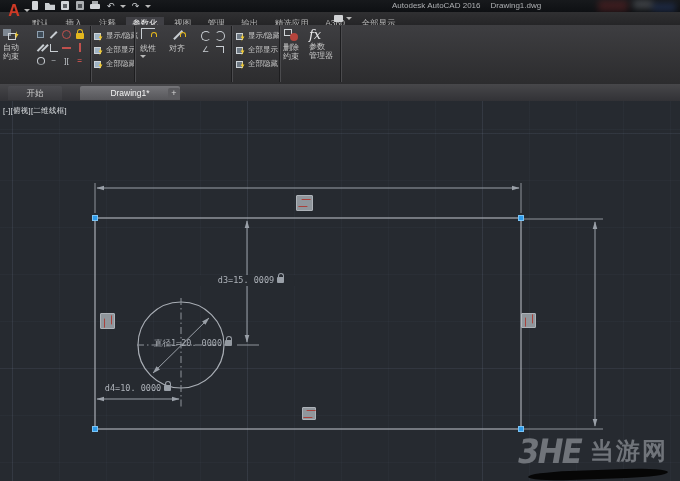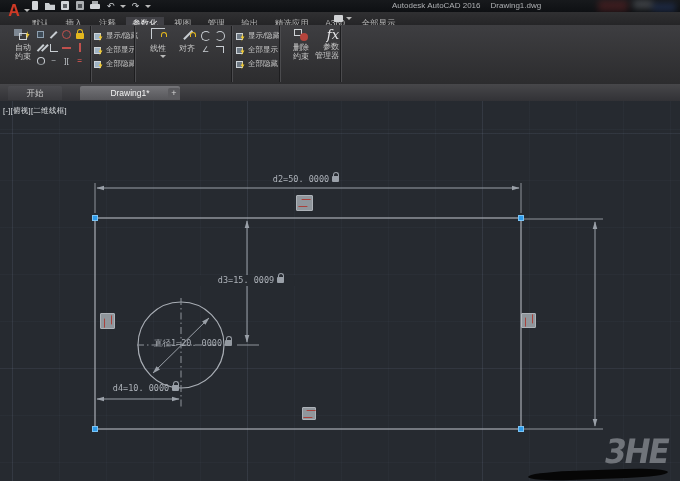--- a/index.html
+++ b/index.html
@@ -38,7 +38,7 @@
   .psep{position:absolute;width:1px;height:56px;top:1px;background:#1d1d1f;box-shadow:1px 0 0 #4b4b4e}
   .ptitle{position:absolute;font-size:8px;color:#b0b0b0;line-height:11px;text-align:center}
   .launcher{position:absolute;font-size:6px;color:#9a9a9a;font-family:"DejaVu Sans",sans-serif}
-  .rbtn{position:absolute;display:flex;flex-direction:column;align-items:flex-end;color:#cacaca;font-size:8px;line-height:9px;text-align:center}
+  .rbtn{position:absolute;display:flex;flex-direction:column;align-items:flex-start;color:#cacaca;font-size:8px;line-height:9px;text-align:center}
   .minirow{position:absolute;display:flex;align-items:center;font-size:7.5px;color:#c6c6c6;white-space:nowrap}
   .minirow .ic{width:9px;height:9px;position:relative;margin-right:3px;flex:none}
   .ic .sq{position:absolute;left:0;top:1px;width:7px;height:7px;background:#9fb3c4;border:1px solid #cdd3d8;box-sizing:border-box}

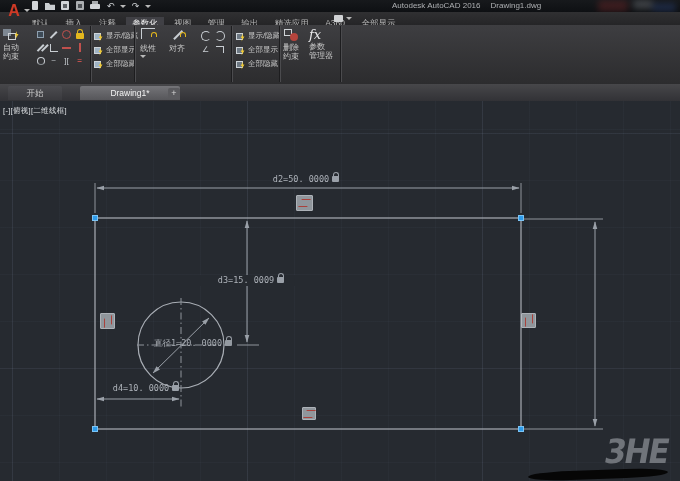--- a/index.html
+++ b/index.html
@@ -307,9 +307,6 @@
     <line x1="153" y1="272" x2="209" y2="217" stroke="#9aa0a8" stroke-width="1" marker-start="url(#arr)" marker-end="url(#arr)"></line>
   </svg>
 
-  <div class="dimtext" style="left:240px;top:73px;width:132px">
-    <span>d2=50. 0000</span><span class="lock"></span>
-  </div>
   <div class="dimtext bg" style="left:192px;top:174px;width:114px">
     <span>d3=15. 0009</span><span class="lock"></span>
   </div>

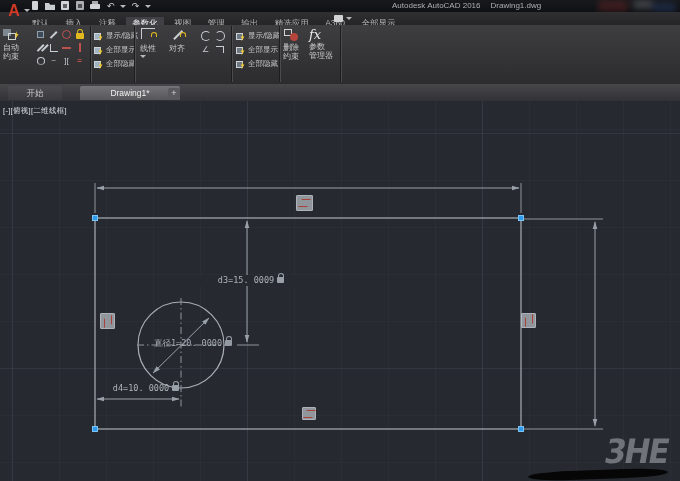--- a/index.html
+++ b/index.html
@@ -310,7 +310,7 @@
   <div class="dimtext bg" style="left:192px;top:174px;width:114px">
     <span>d3=15. 0009</span><span class="lock"></span>
   </div>
-  <div class="dimtext" style="left:104px;top:282px;width:84px">
+  <div class="dimtext" style="left:96px;top:282px;width:84px">
     <span>d4=10. 0000</span><span class="lock"></span>
   </div>
   <div class="dimtext" style="left:138px;top:237px;width:110px;opacity:.95">

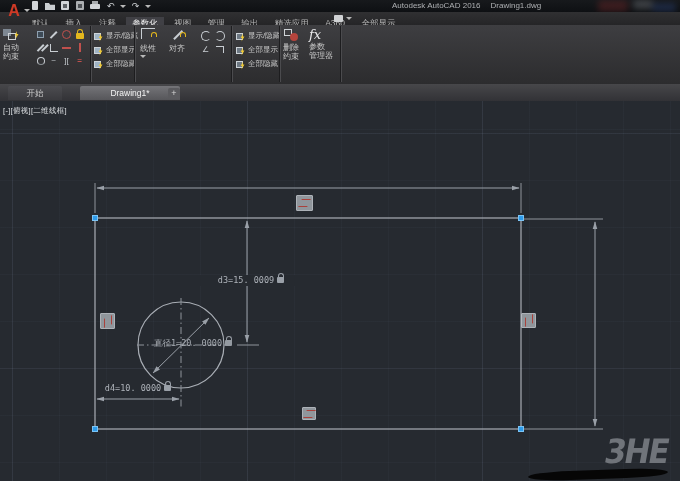--- a/index.html
+++ b/index.html
@@ -337,6 +337,7 @@
 
   <div class="abs" id="watermark">
     <span id="wm-logo">3HE</span>
+    <span id="wm-site">当游网</span>
     <span id="wm-swoosh"></span>
   </div>
 </div>

